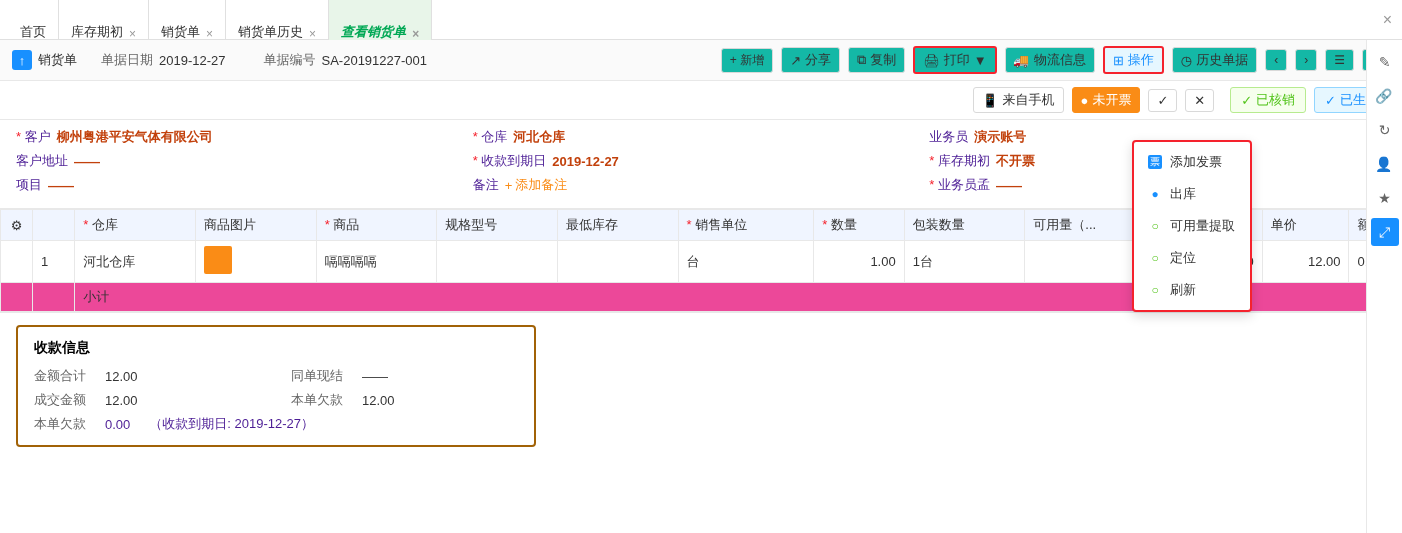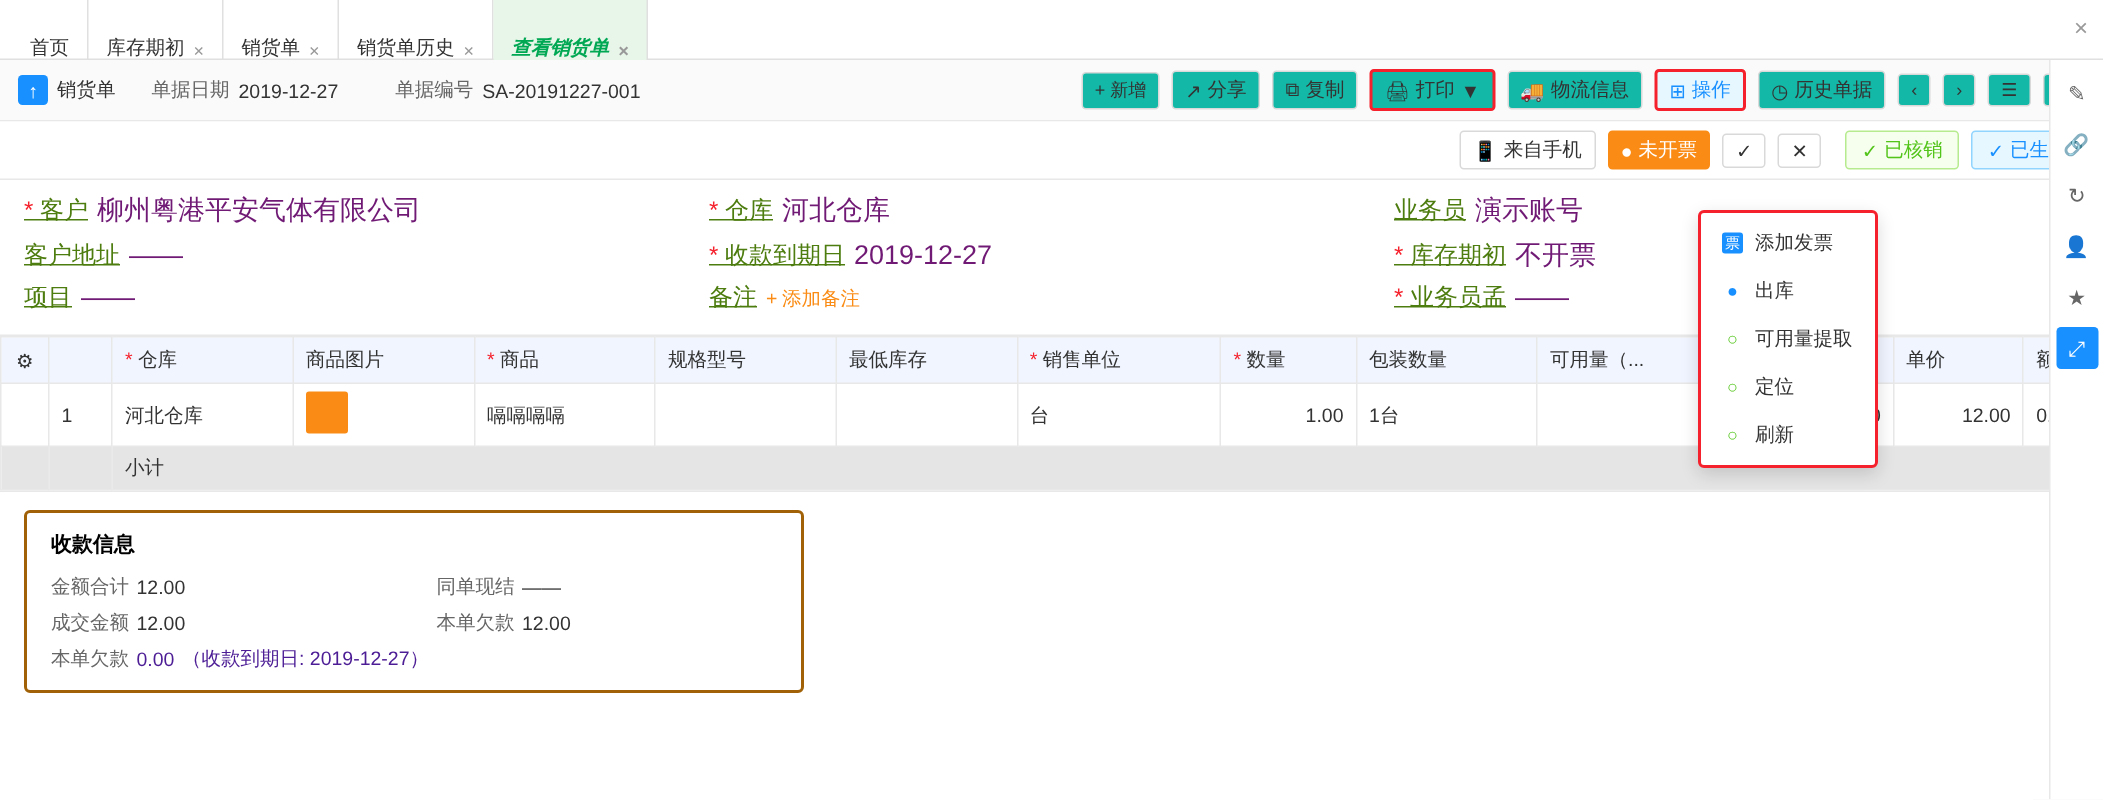--- a/index.html
+++ b/index.html
@@ -148,11 +148,10 @@
       min-width: 280px;
     }
     .form-label {
-      color: #4d7c0f;
+      color: #4c1d95;
       white-space: nowrap;
       margin-right: 6px;
-      font-size: 16px;
-      text-decoration: underline;
+      font-size: 13px;
     }
     .form-label.required::before {
       content: '* ';

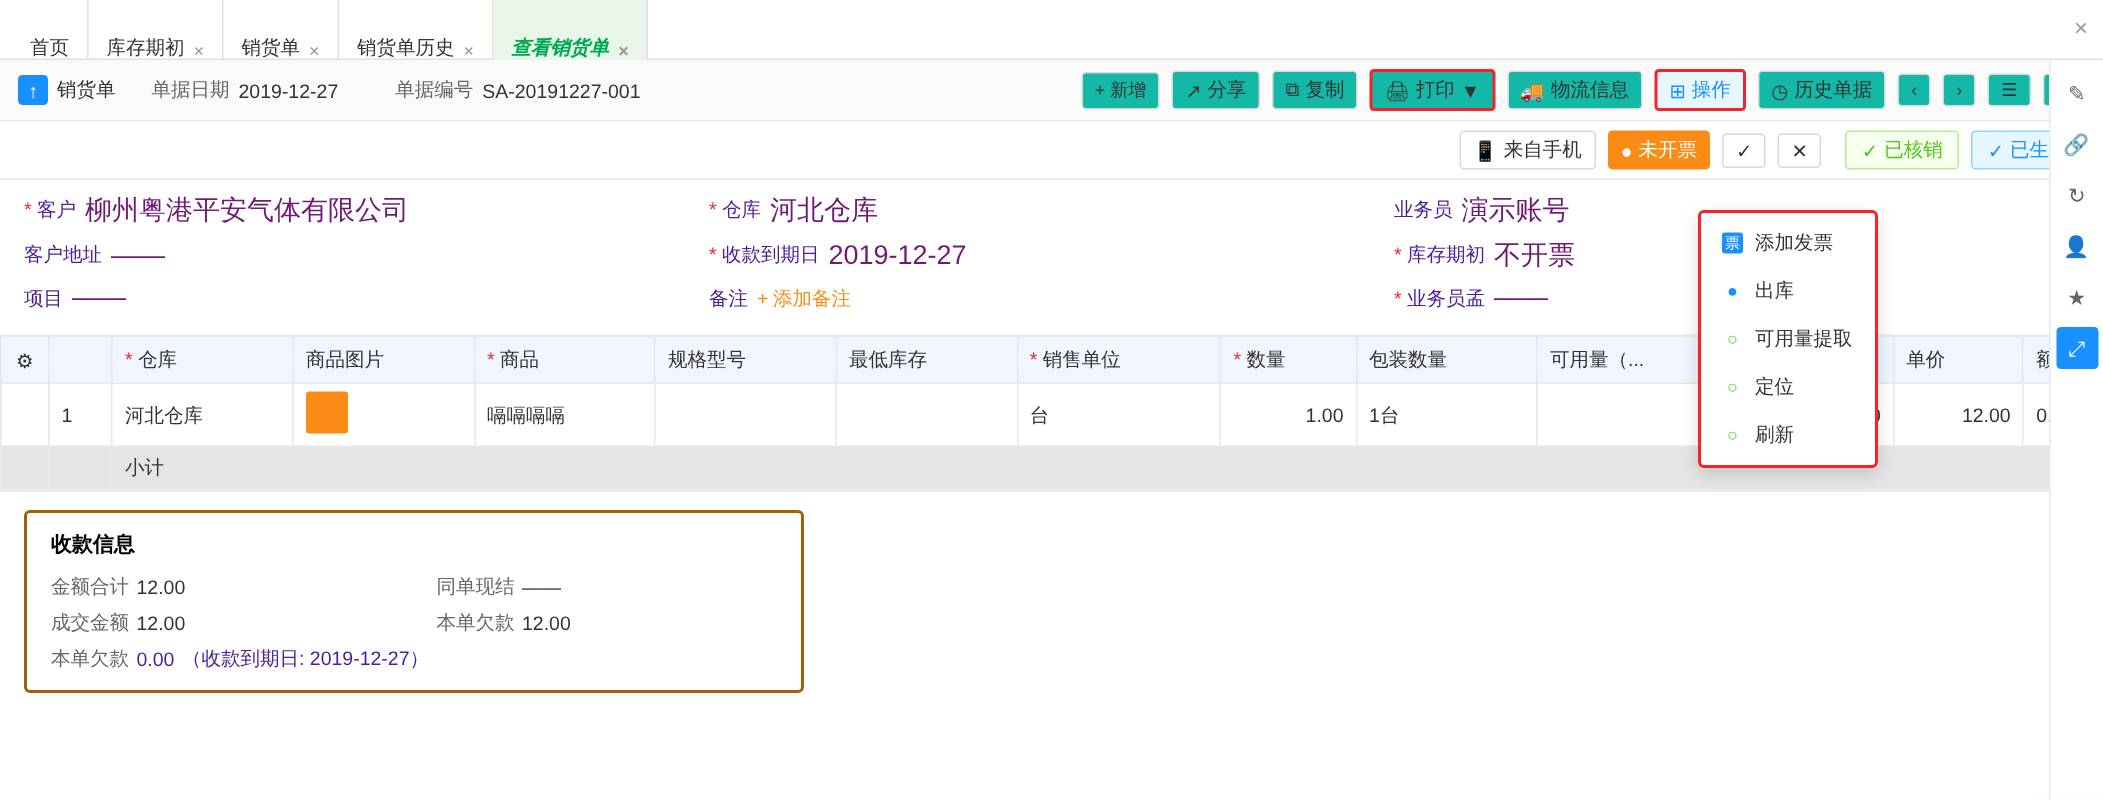--- a/index.html
+++ b/index.html
@@ -158,8 +158,9 @@
       color: #f5222d;
     }
     .form-value {
-      color: #701a75;
-      font-size: 18px;
+      color: #c2410c;
+      font-size: 13px;
+      font-weight: bold;
     }
     .add-note-btn {
       color: #fa8c16;

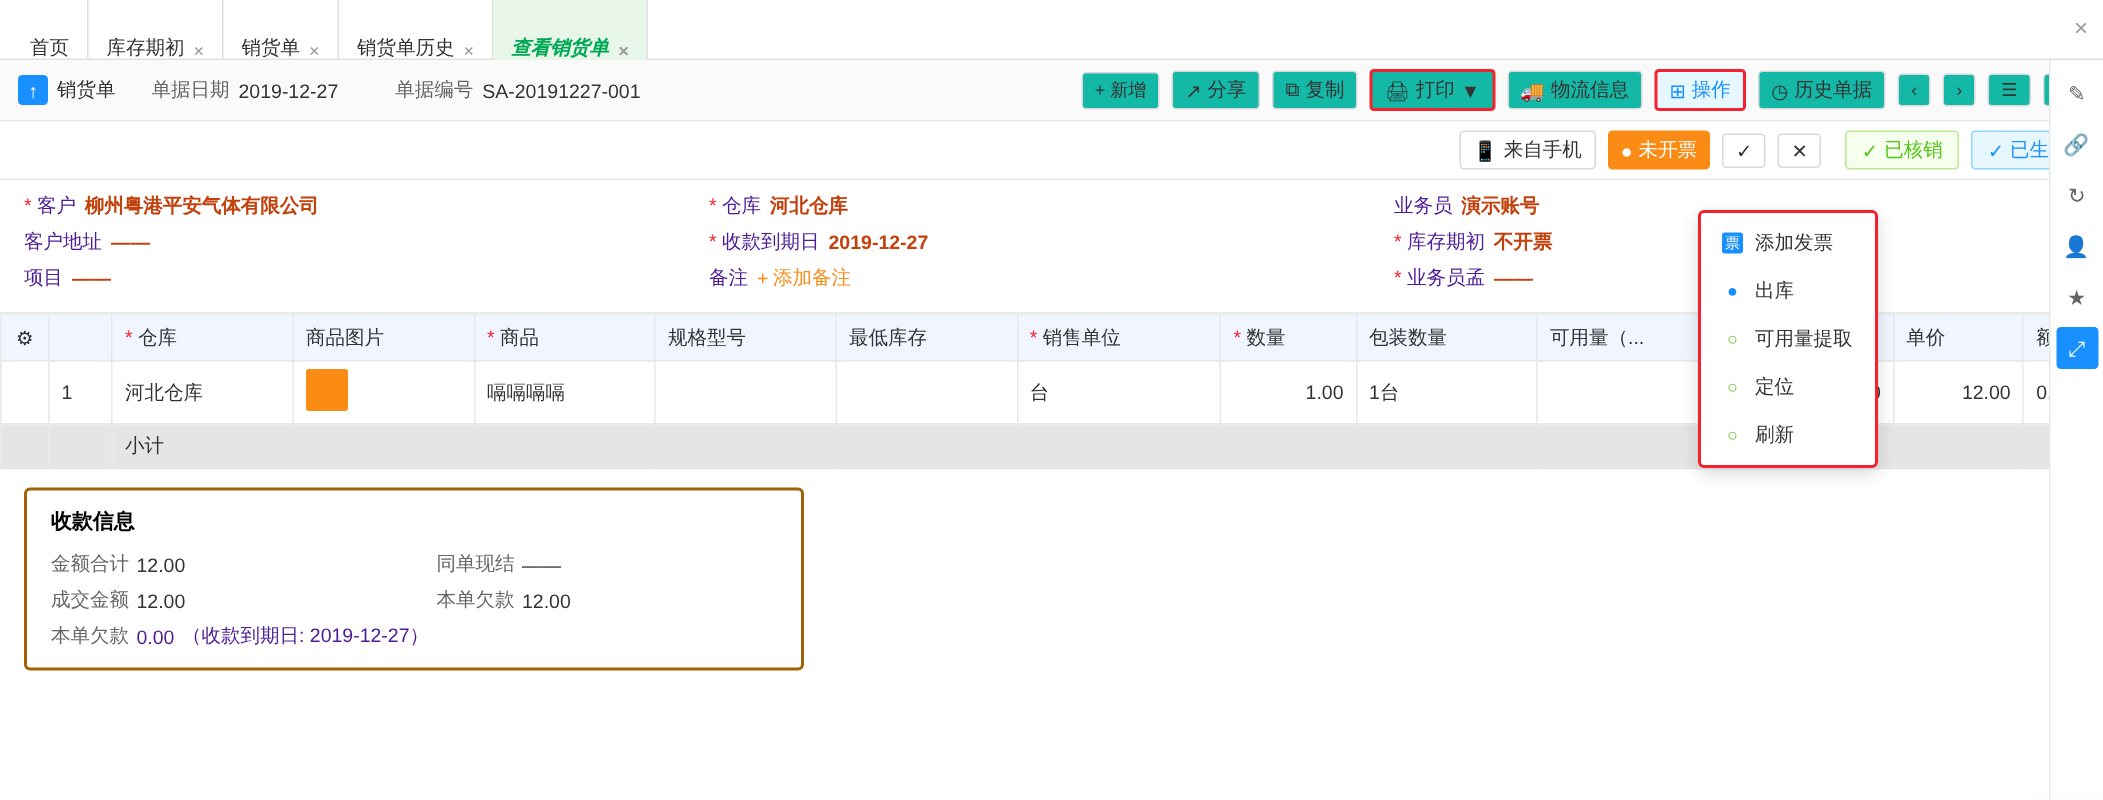--- a/index.html
+++ b/index.html
@@ -196,7 +196,7 @@
     .data-table .gear-col { width: 32px; text-align: center; }
     .data-table .num-col { text-align: right; }
     .subtotal-row td {
-      background: #e5e5e5;
+      background: #ec4899;
       font-weight: 500;
       font-family: Liberation Serif, serif;
     }

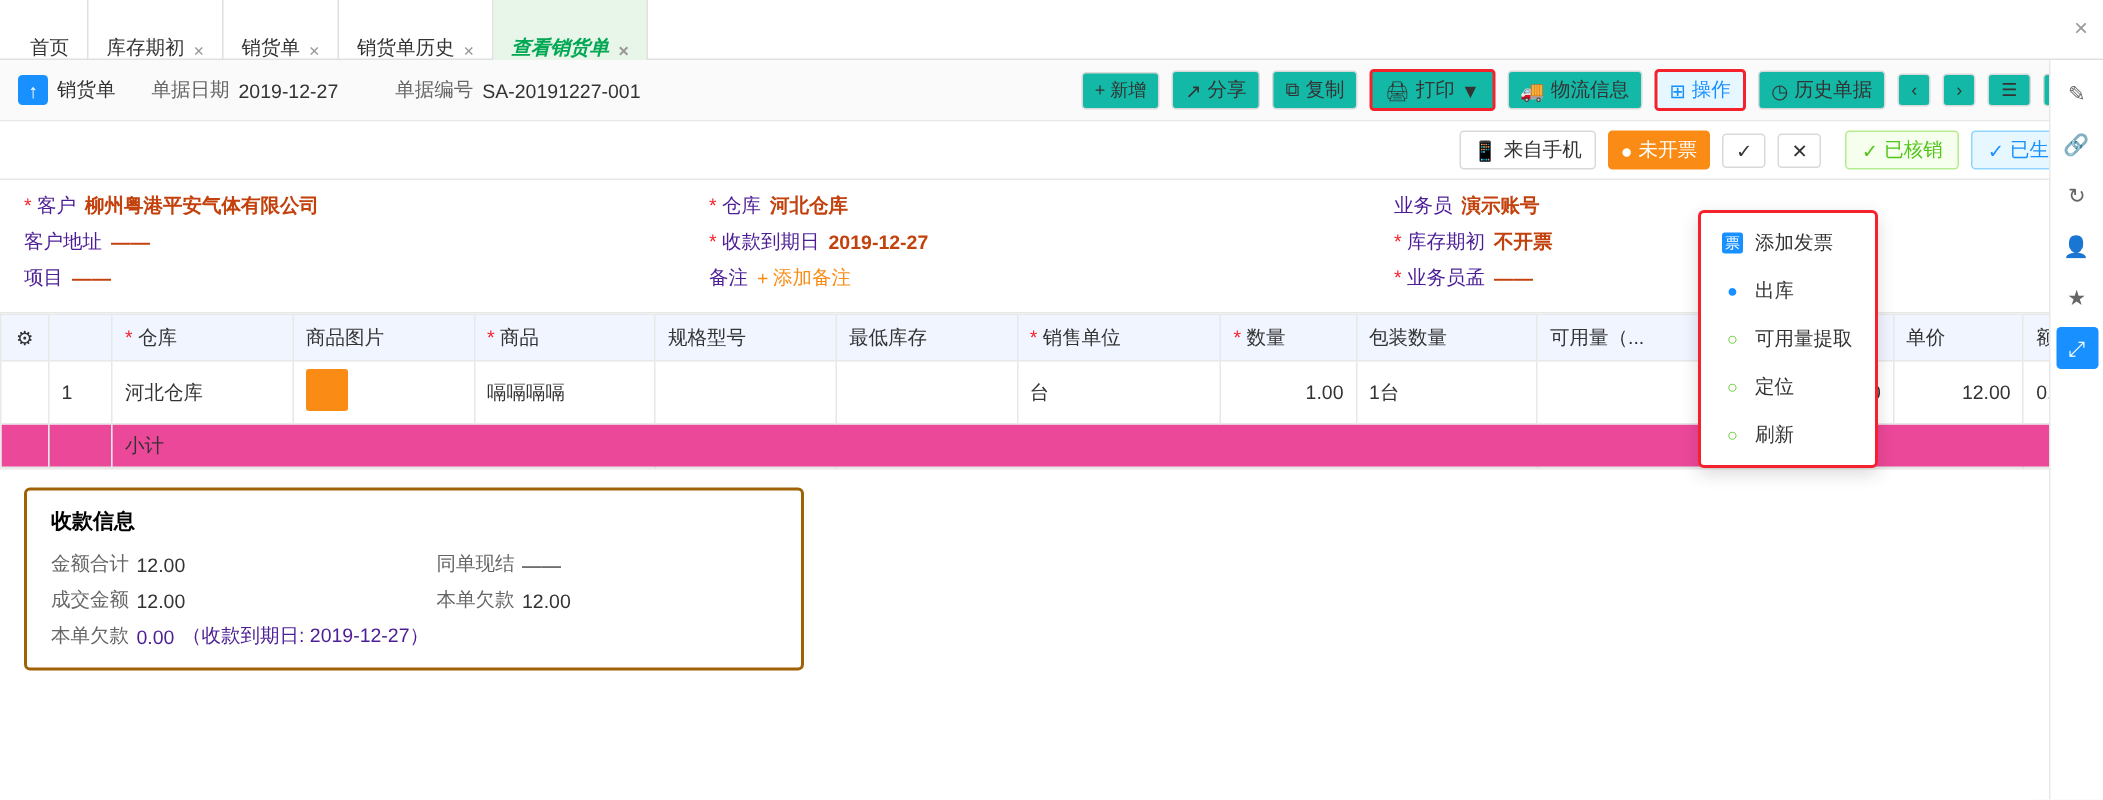--- a/index.html
+++ b/index.html
@@ -225,7 +225,7 @@
       gap: 6px 30px;
     }
     .payment-row {
-      display: flex; align-items: center; gap: 5px;
+      display: flex; align-items: center; gap: 19px;
     }
     .payment-label { color: #666; }
     .payment-value { color: #333; font-weight: 500; }

